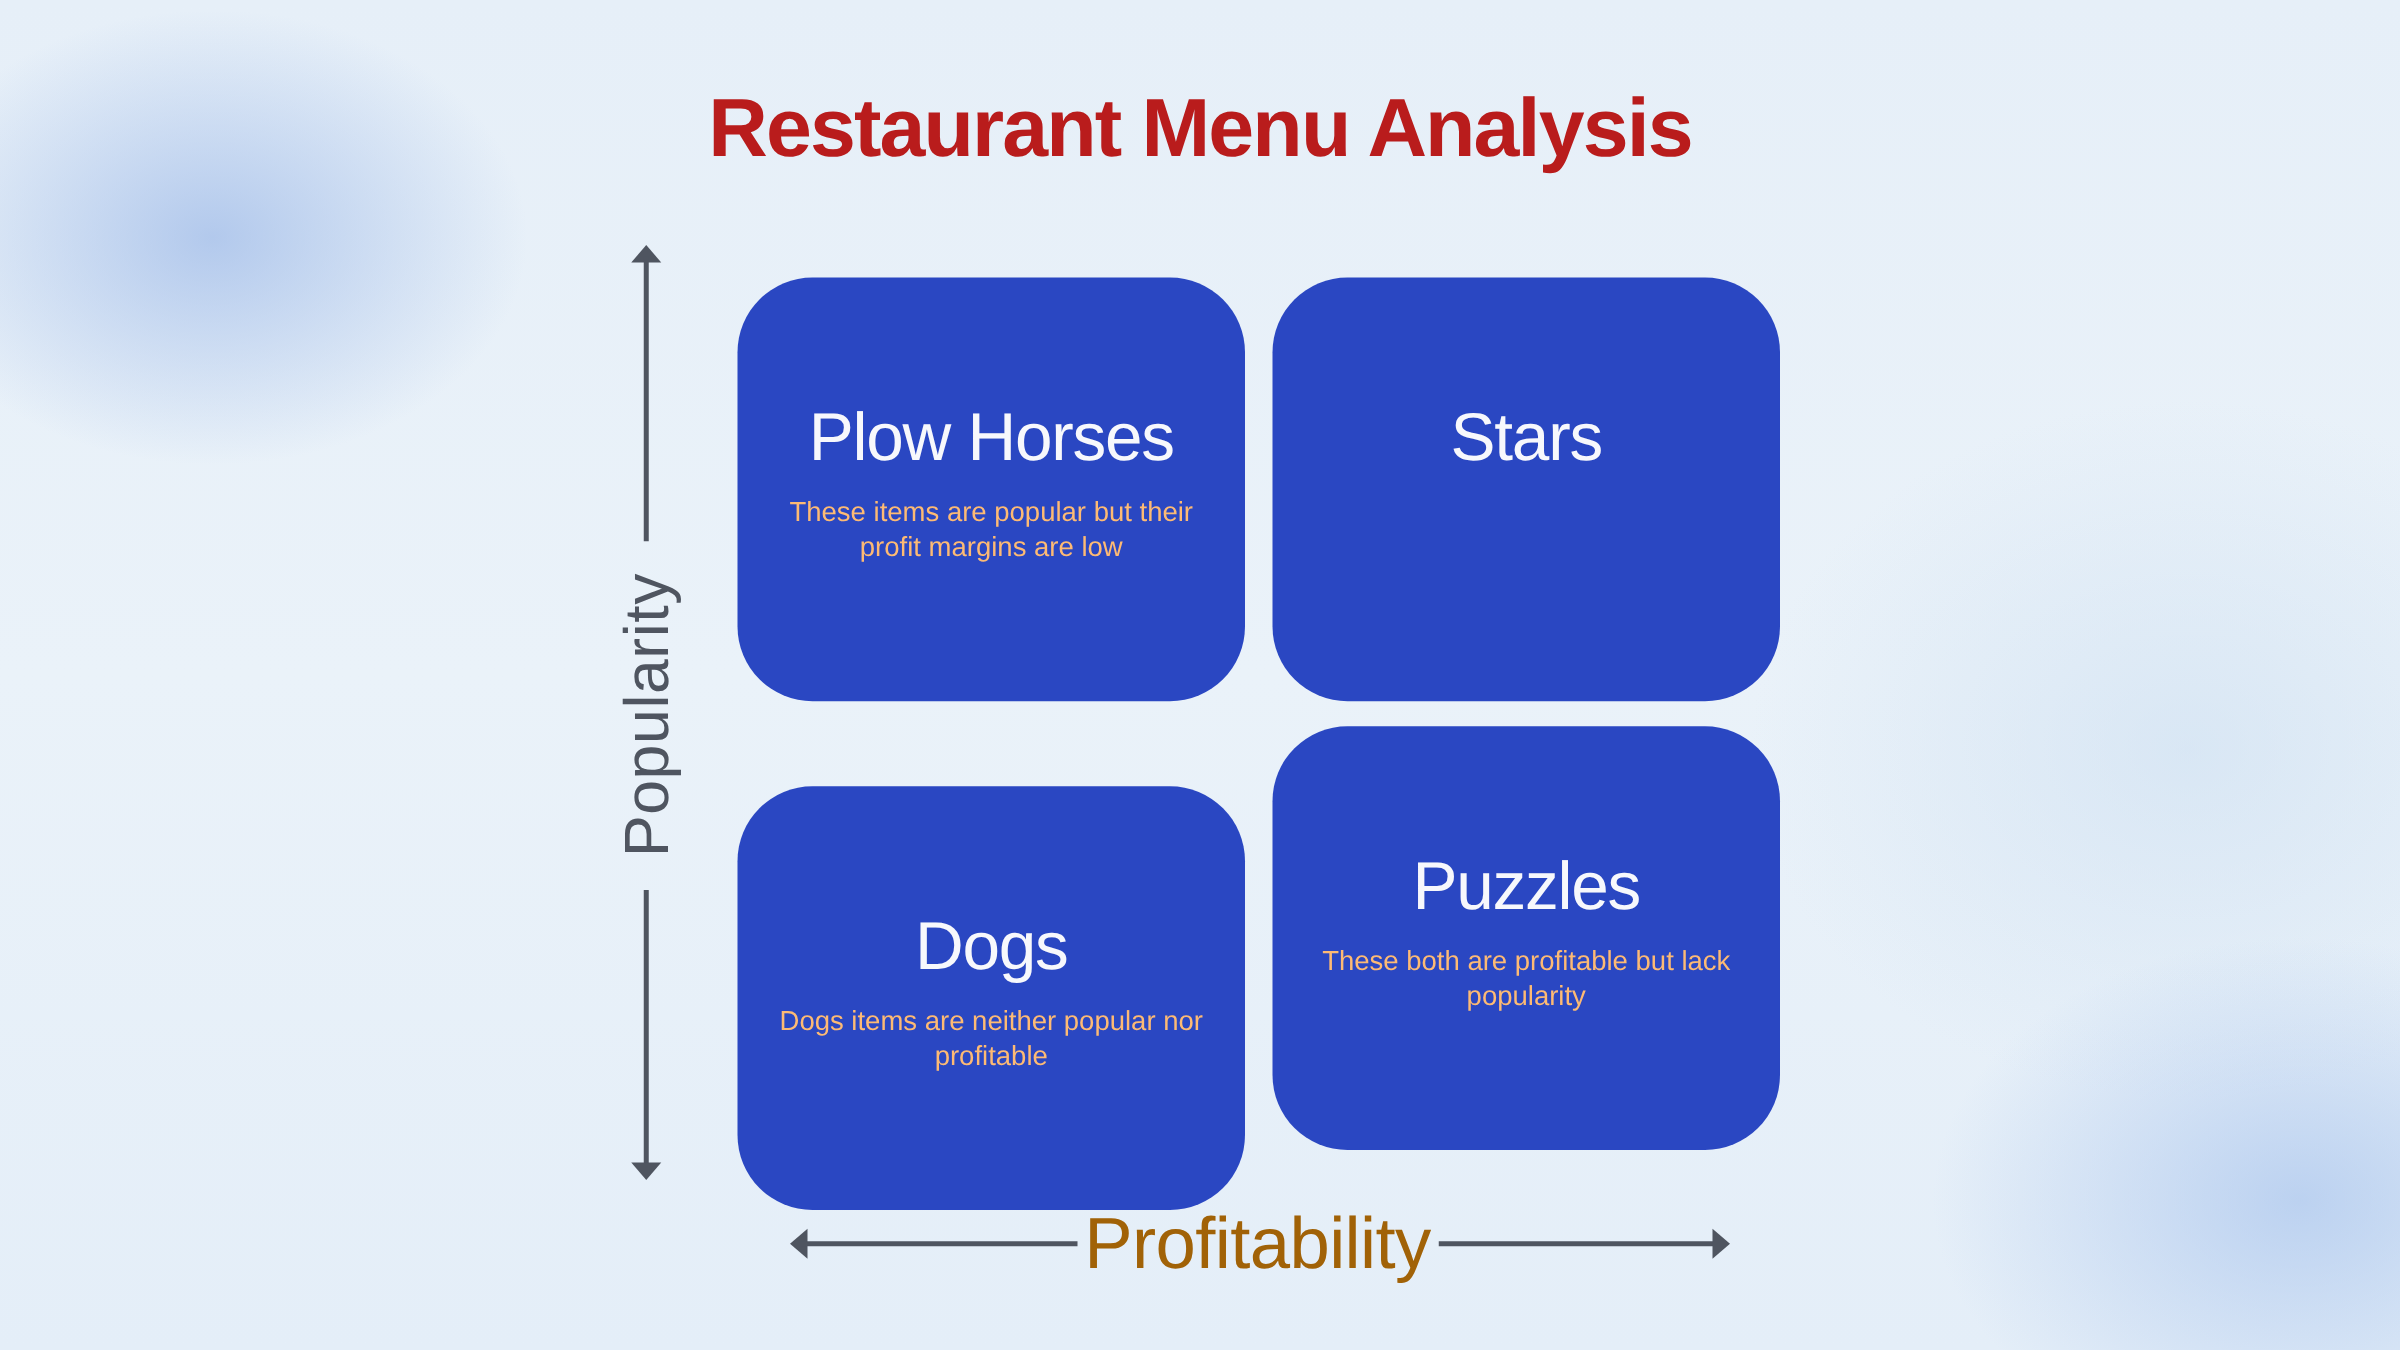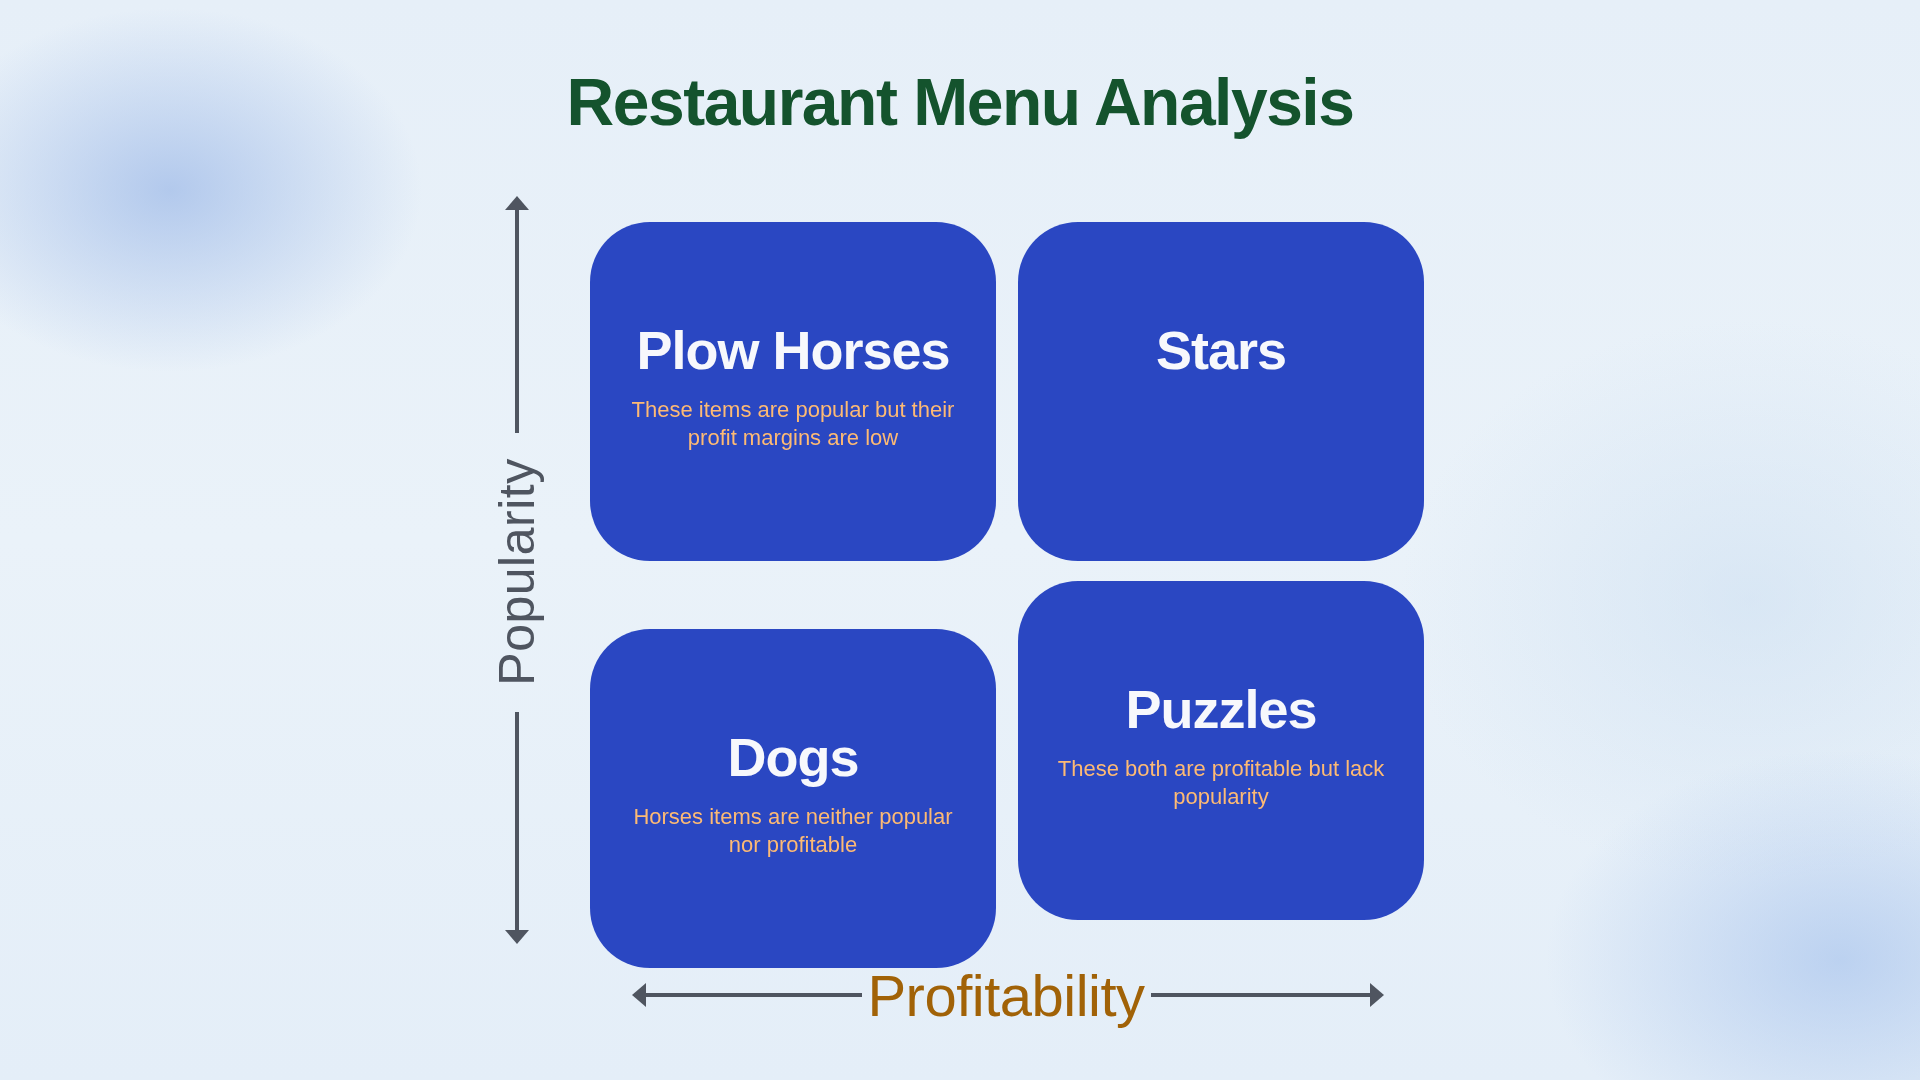--- a/index.html
+++ b/index.html
@@ -15,7 +15,7 @@
   .title {
     position:absolute; left:0; right:0; top:64px;
     text-align:center; font-size:66px; font-weight:700; letter-spacing:-1.5px;
-    color:#14532d;
+    color:#b91c1c;
   }
   .box {
     position:absolute; width:406px; height:339px; border-radius:60px;

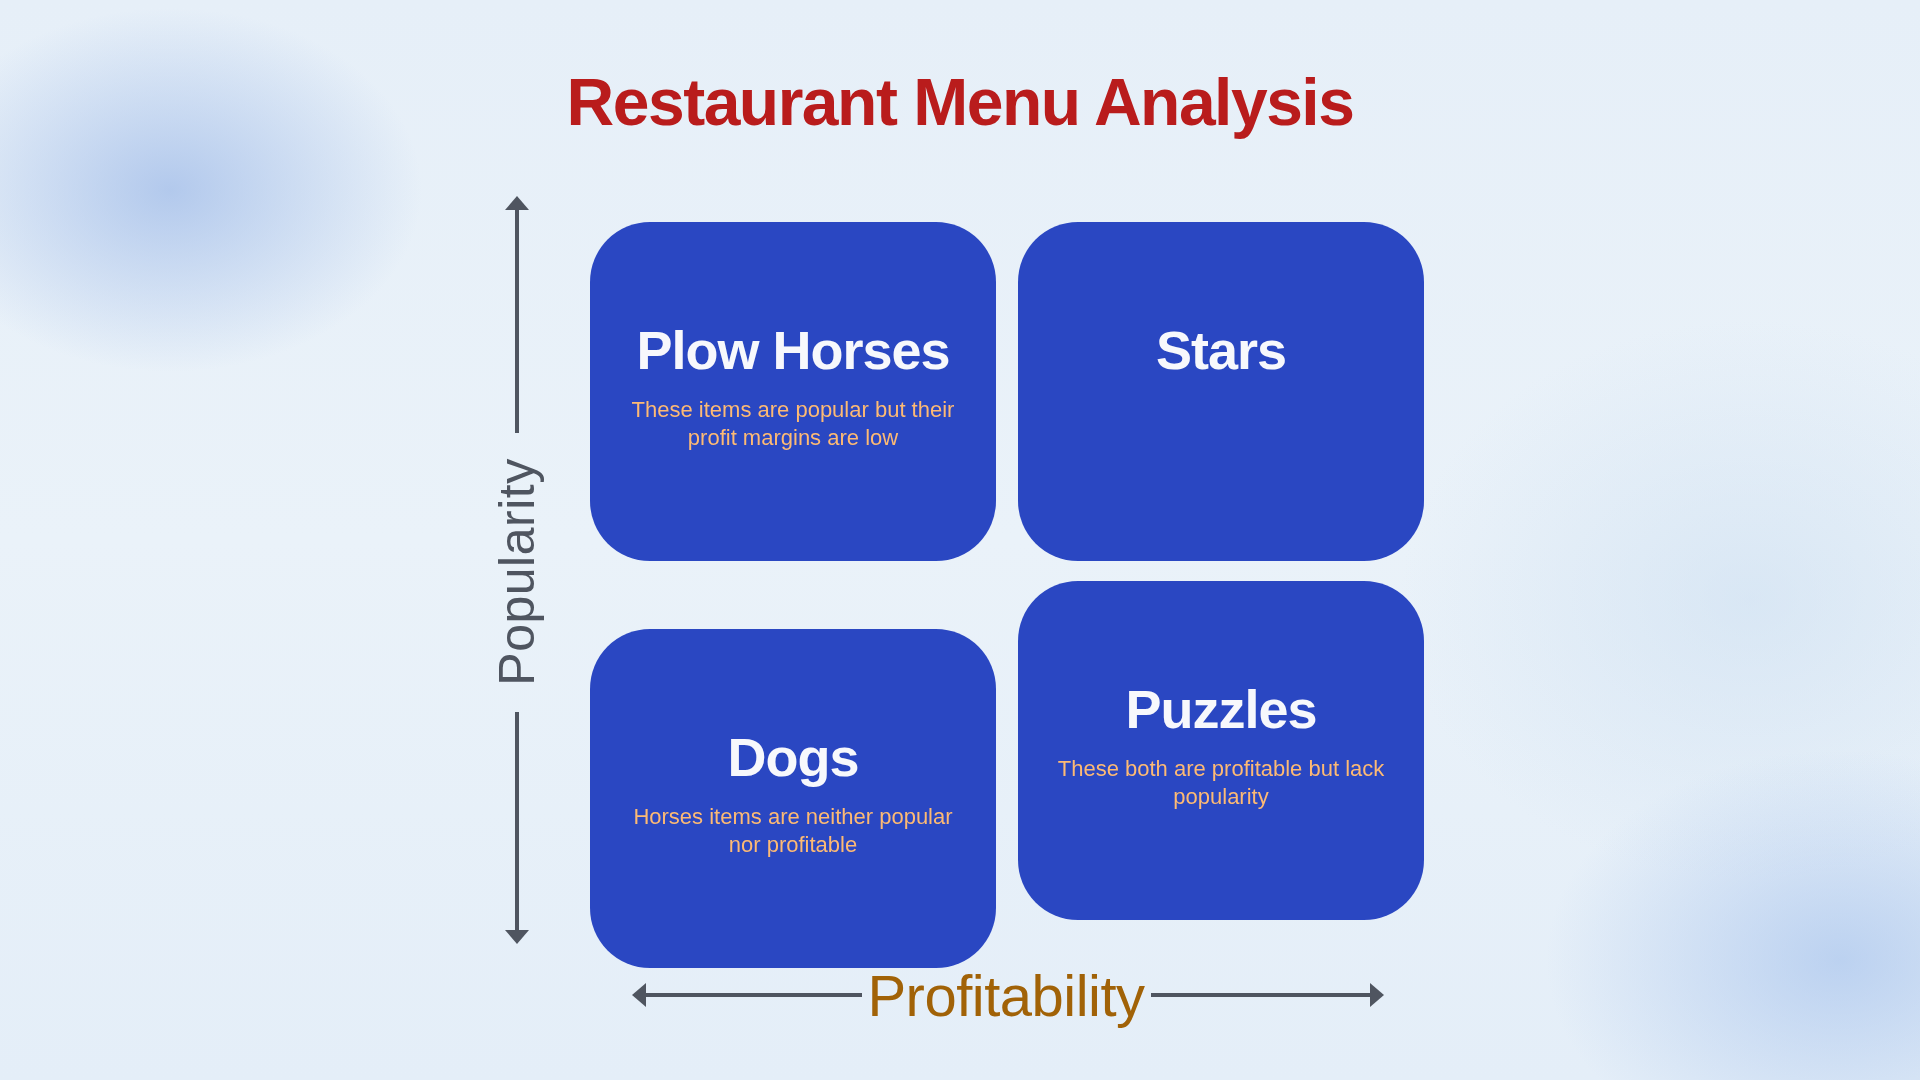--- a/index.html
+++ b/index.html
@@ -24,7 +24,7 @@
     padding-top:96px; text-align:center;
   }
   .box h2 {
-    margin:0; font-size:54px; font-weight:700; color:#f7f8fc; letter-spacing:-1px;
+    margin:0; font-size:54px; font-weight:400; color:#f7f8fc; letter-spacing:-1px;
     line-height:64px;
   }
   .box p {

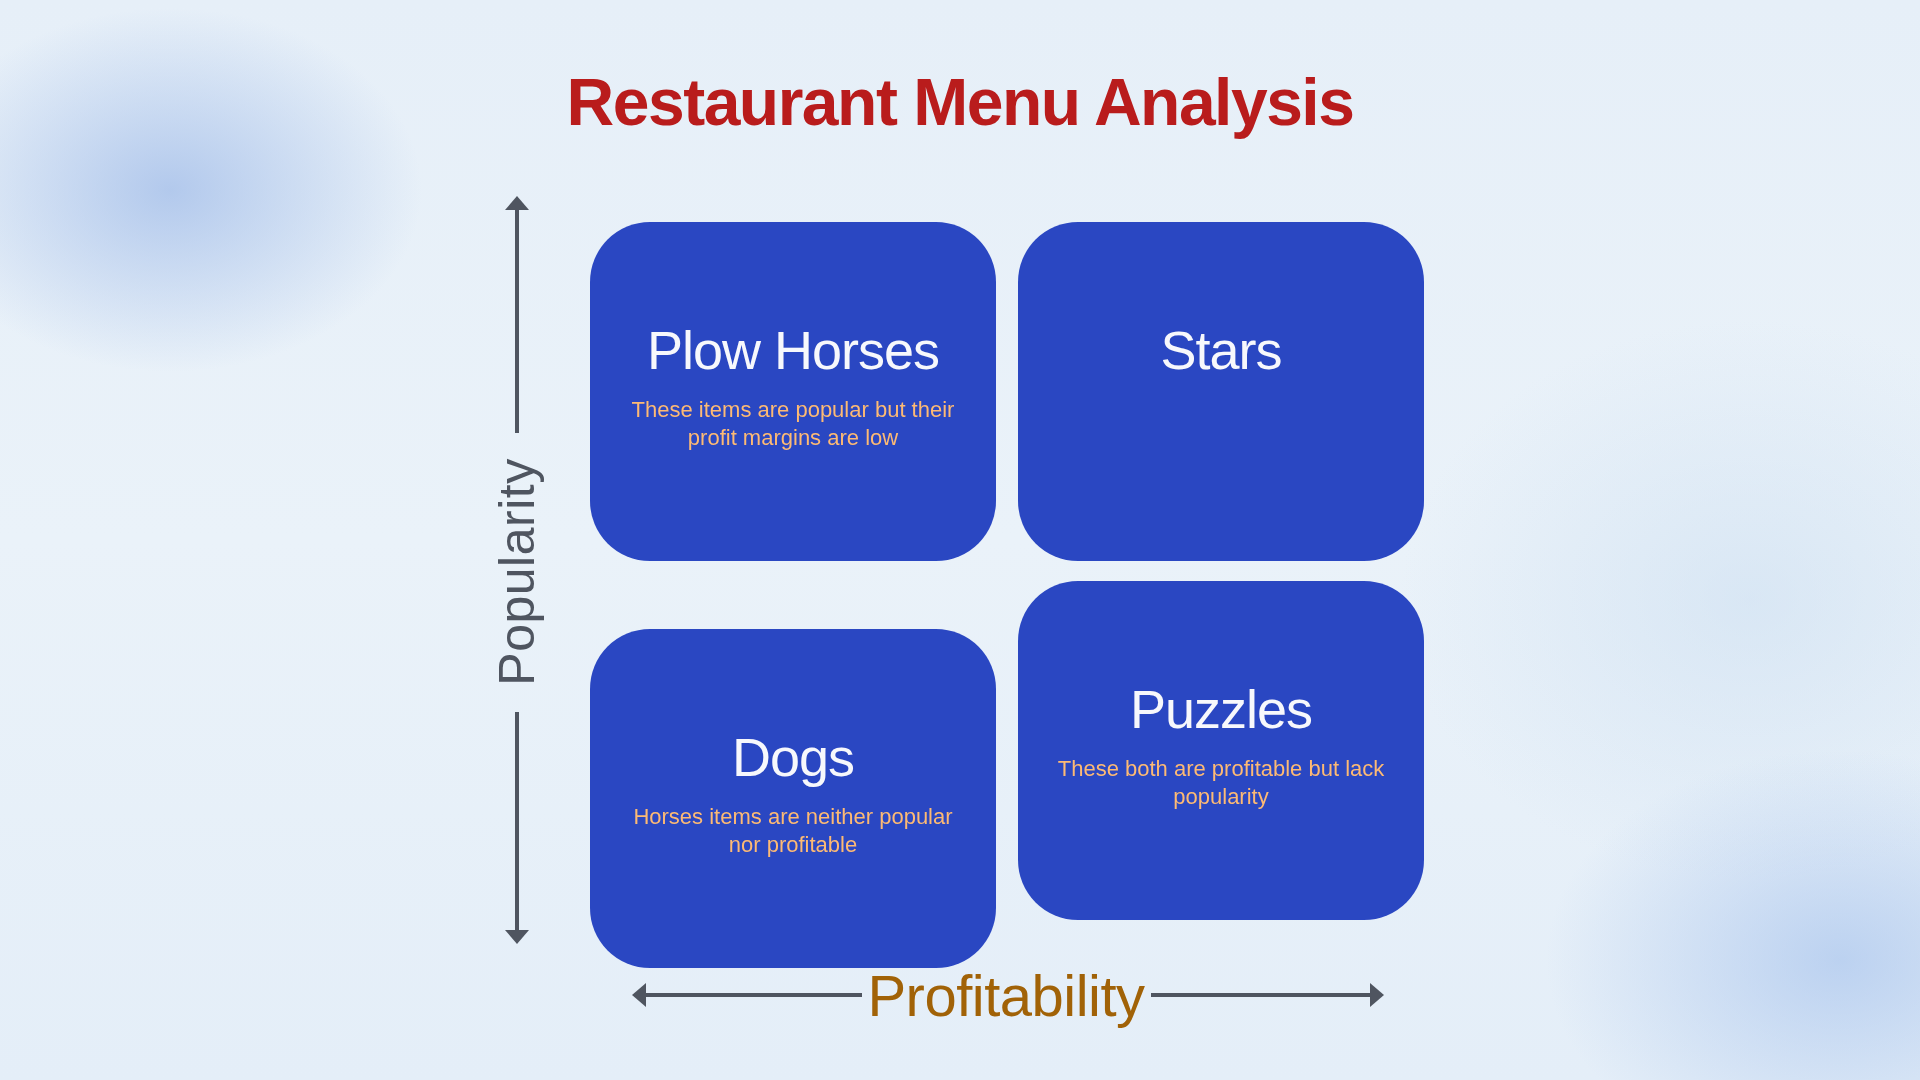--- a/index.html
+++ b/index.html
@@ -89,7 +89,7 @@
 </div>
 <div class="box" id="q-dogs">
   <h2>Dogs</h2>
-  <p>Horses items are neither popular nor profitable</p>
+  <p>Dogs items are neither popular nor profitable</p>
 </div>
 <div class="box" id="q-puzzles">
   <h2>Puzzles</h2>

